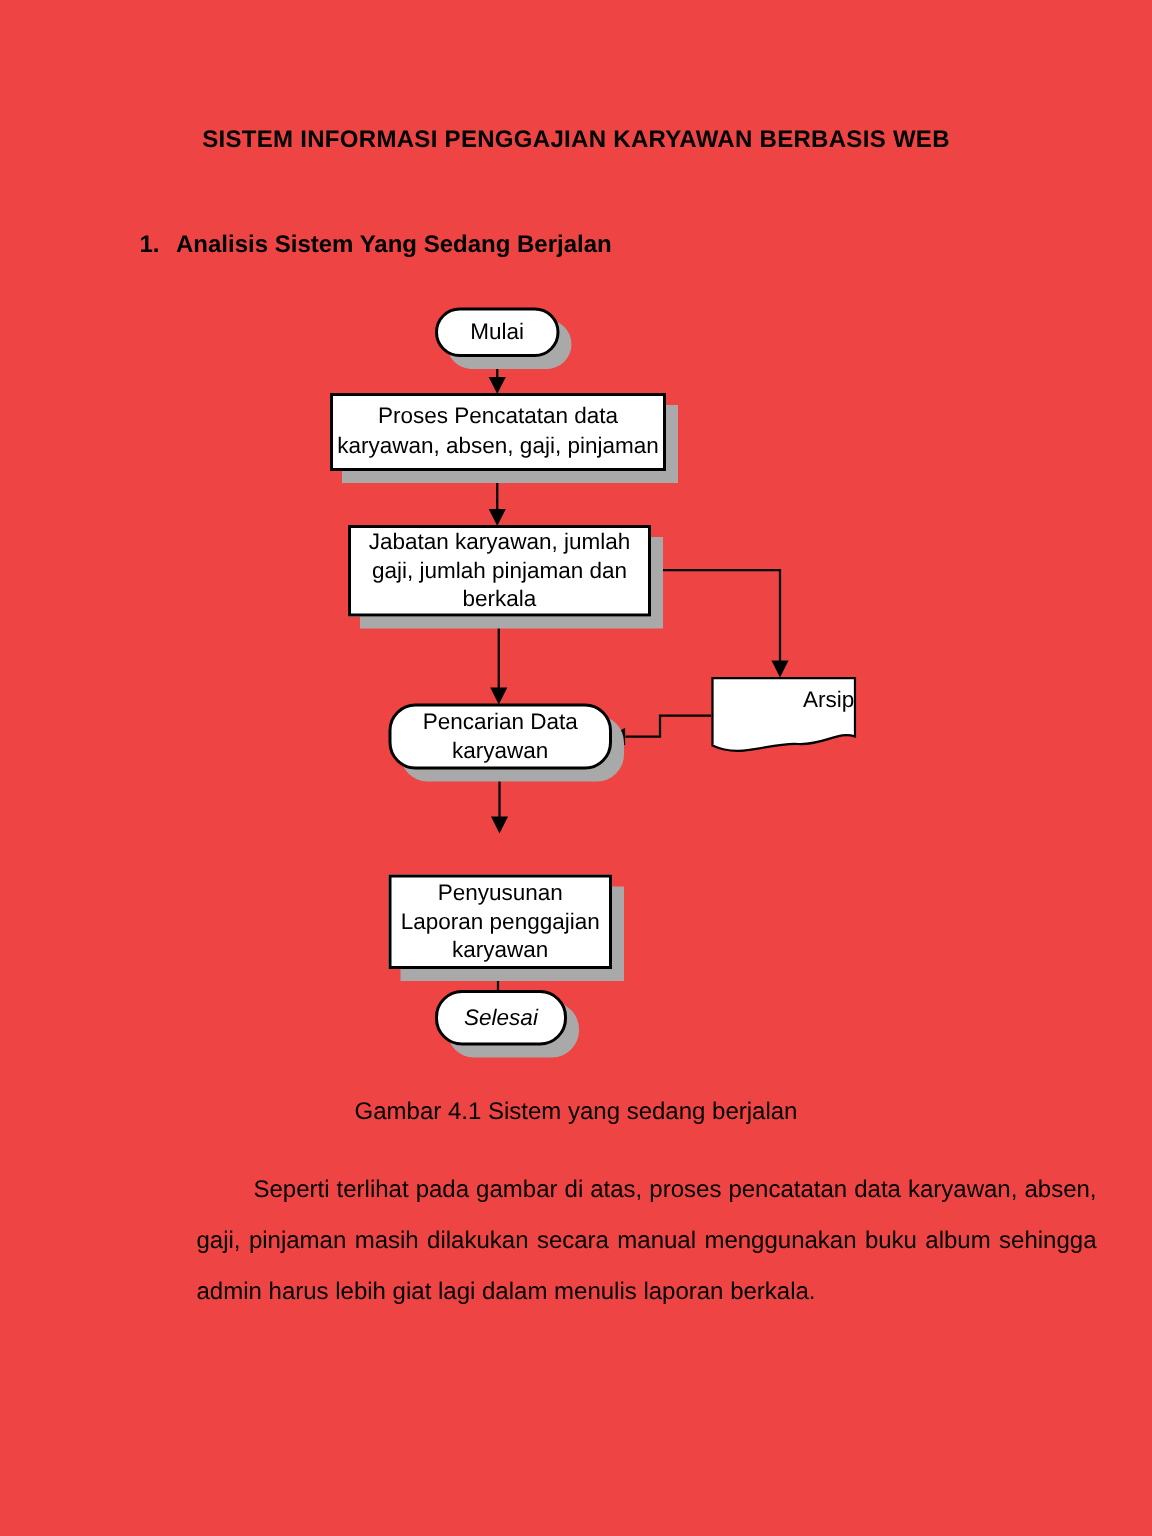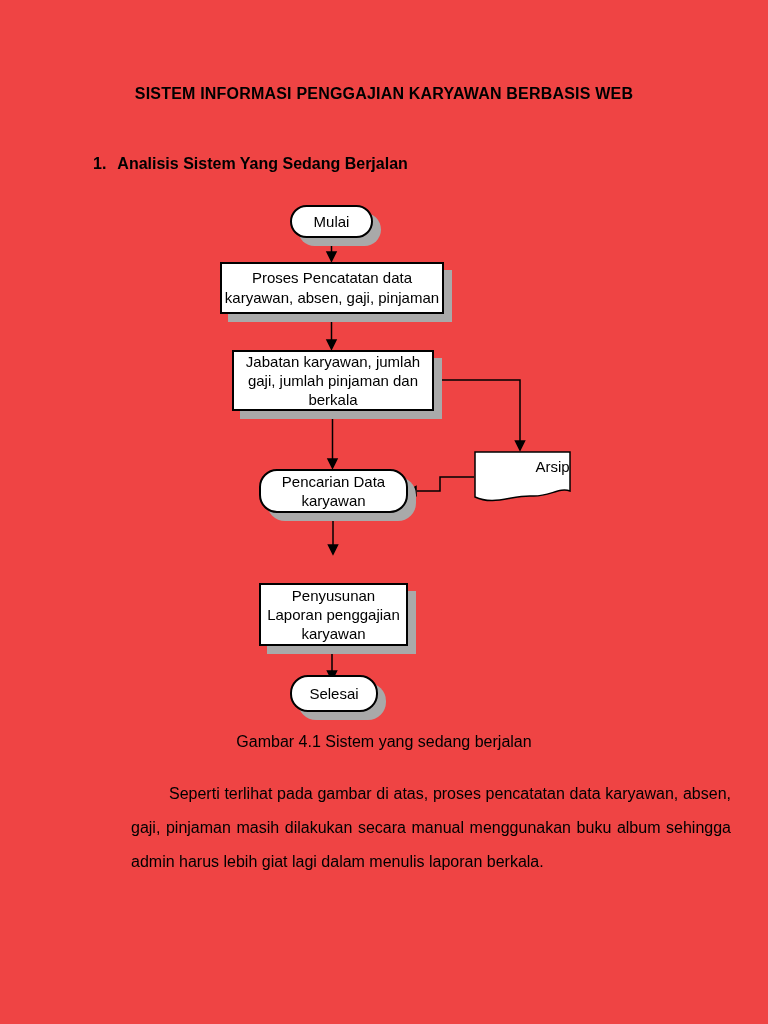--- a/index.html
+++ b/index.html
@@ -42,7 +42,7 @@
   #node-p2       { left: 232px; top: 350px; width: 202px; height: 61px; }
   #node-p3       { left: 259px; top: 469px; width: 149px; height: 44px; border-radius: 18px; }
   #node-p4       { left: 259px; top: 555px; width: 149px; height: 63px; margin-top: 28px; }
-  #node-end      { left: 290px; top: 675px; width: 88px;  height: 37px; border-radius: 18px; }
+  #node-end      { left: 290px; top: 660px; width: 88px;  height: 37px; border-radius: 18px; font-style: italic; }
 
   #node-arsip {
     position: absolute; left: 474px; top: 451px; width: 97px; height: 54px;

